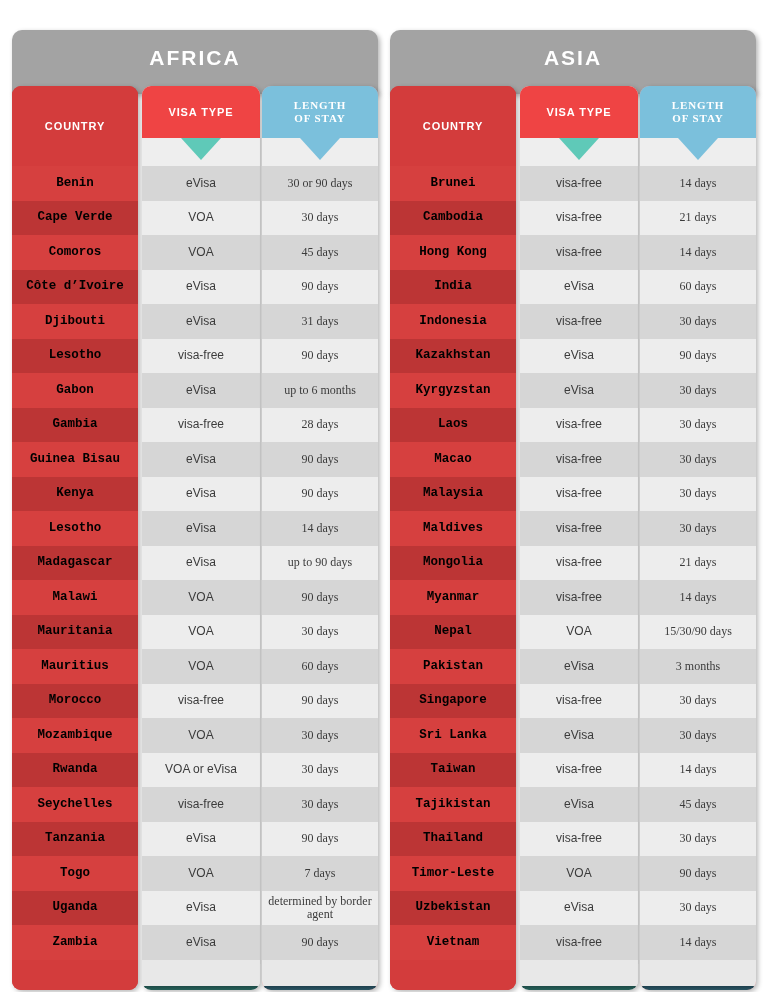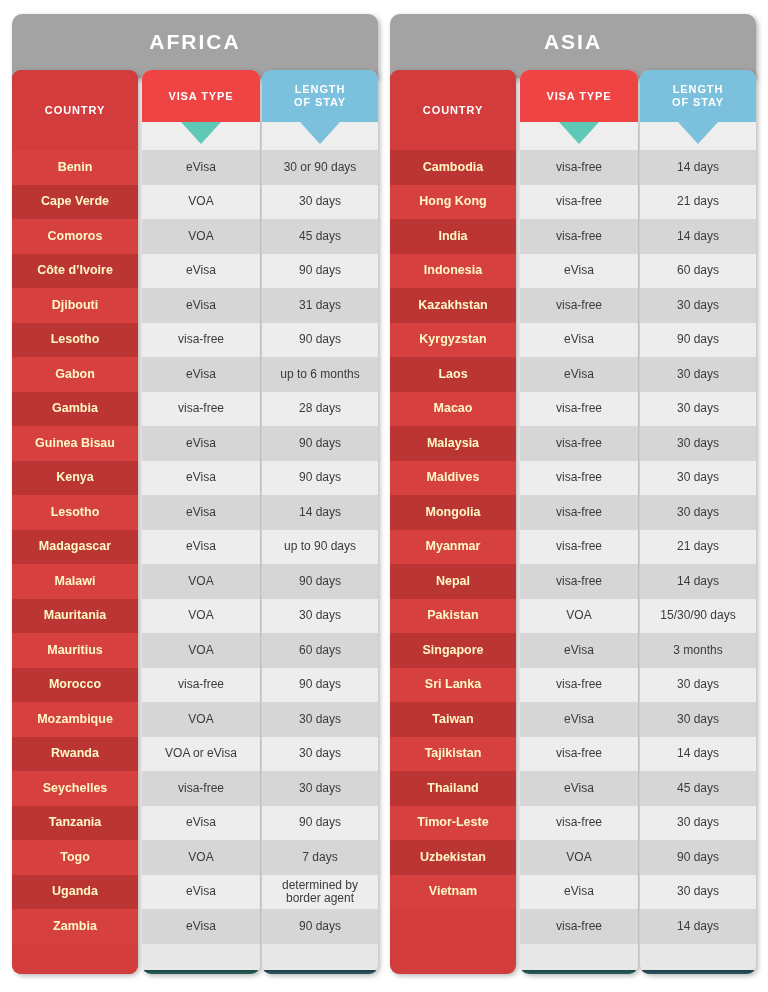--- a/index.html
+++ b/index.html
@@ -20,7 +20,7 @@
     width: 691px;
     height: 992px;
     box-sizing: border-box;
-    padding: 14px 12px 18px 12px;
+    padding: 30px 12px 18px 12px;
     display: flex;
     gap: 12px;
   }

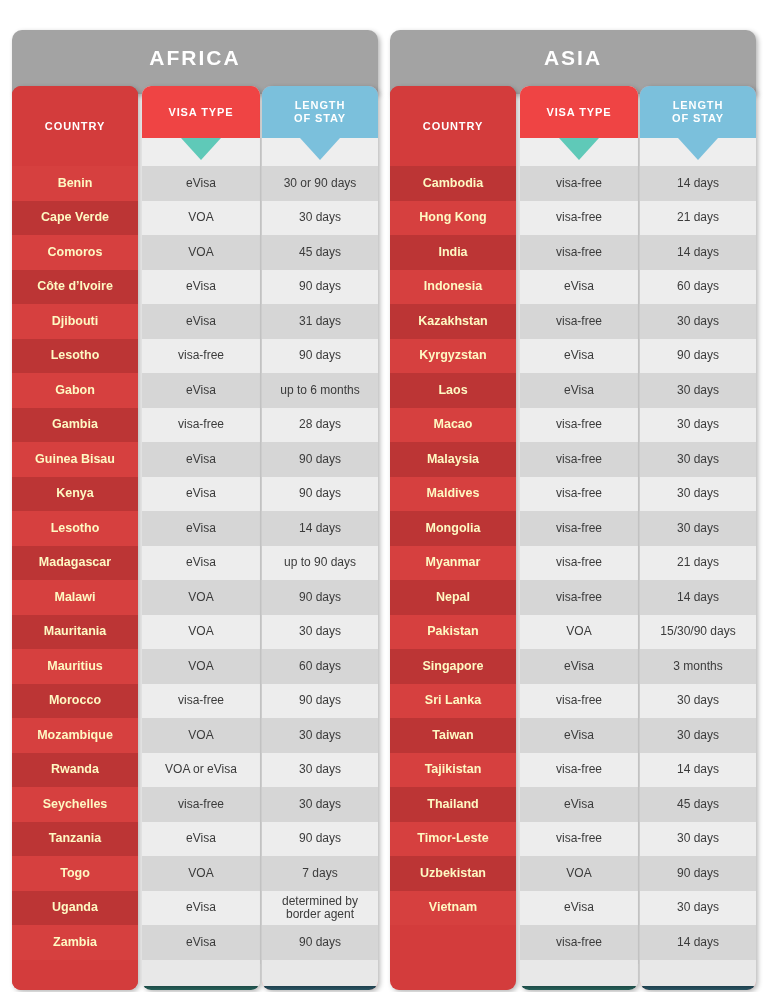--- a/index.html
+++ b/index.html
@@ -77,7 +77,7 @@
   }
   .col-country { left: 0px;   width: 126px; background: #d33c3c; }
   .col-visa    { left: 130px; width: 118px; background: #eeeeee; }
-  .col-stay    { left: 250px; width: 116px; background: #fca5a5; }
+  .col-stay    { left: 250px; width: 116px; background: #fca5a5; font-family: Liberation Serif, serif; }
 
   
   .col-head {

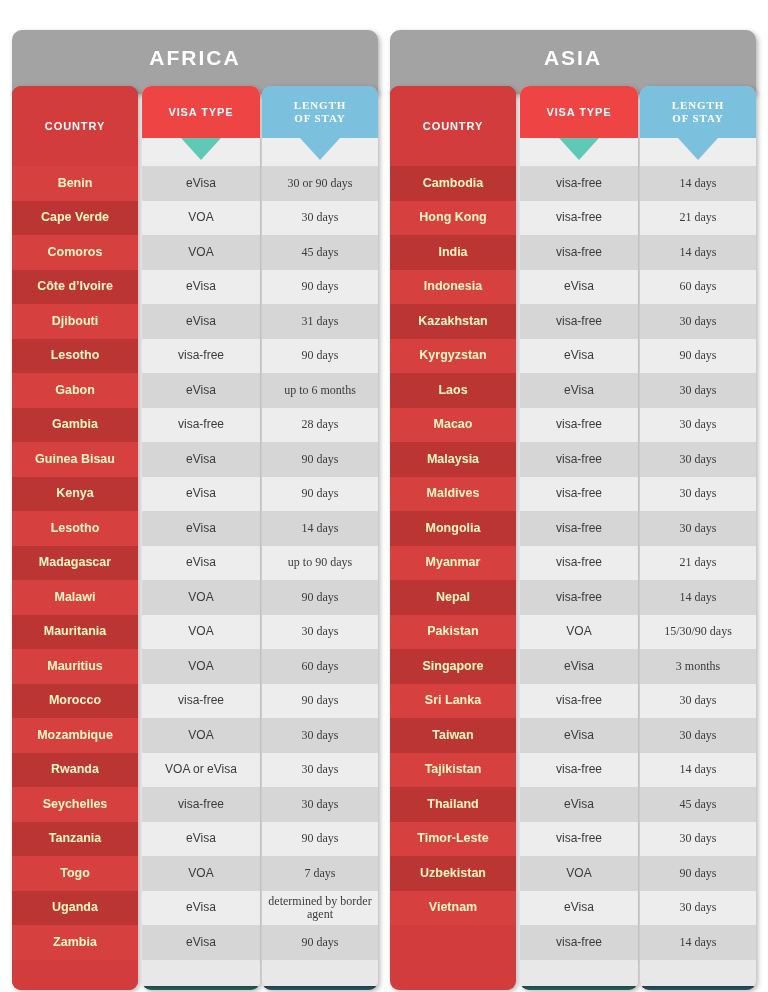--- a/index.html
+++ b/index.html
@@ -131,9 +131,10 @@
     padding: 0 4px;
   }
   .col-country .row {
-    color: #fef9c3;
+    color: #000000;
     font-weight: bold;
     font-size: 12.5px;
+    font-family: Liberation Mono, monospace;
   }
   .col-country .row.odd  { background: #d6403f; }
   .col-country .row.even { background: #bc3535; }

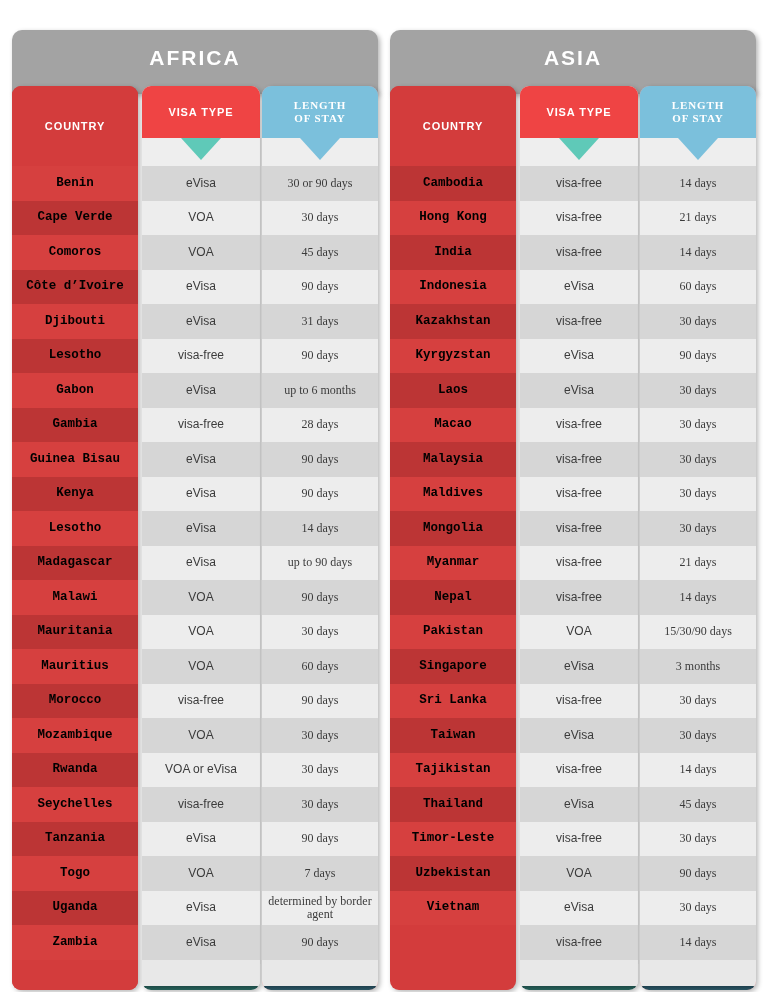--- a/index.html
+++ b/index.html
@@ -427,6 +427,9 @@
             <span>COUNTRY</span>
           </div>
           <div class="rows">
+            <div class="row odd">
+              <span>Brunei</span>
+            </div>
             <div class="row even">
               <span>Cambodia</span>
             </div>

